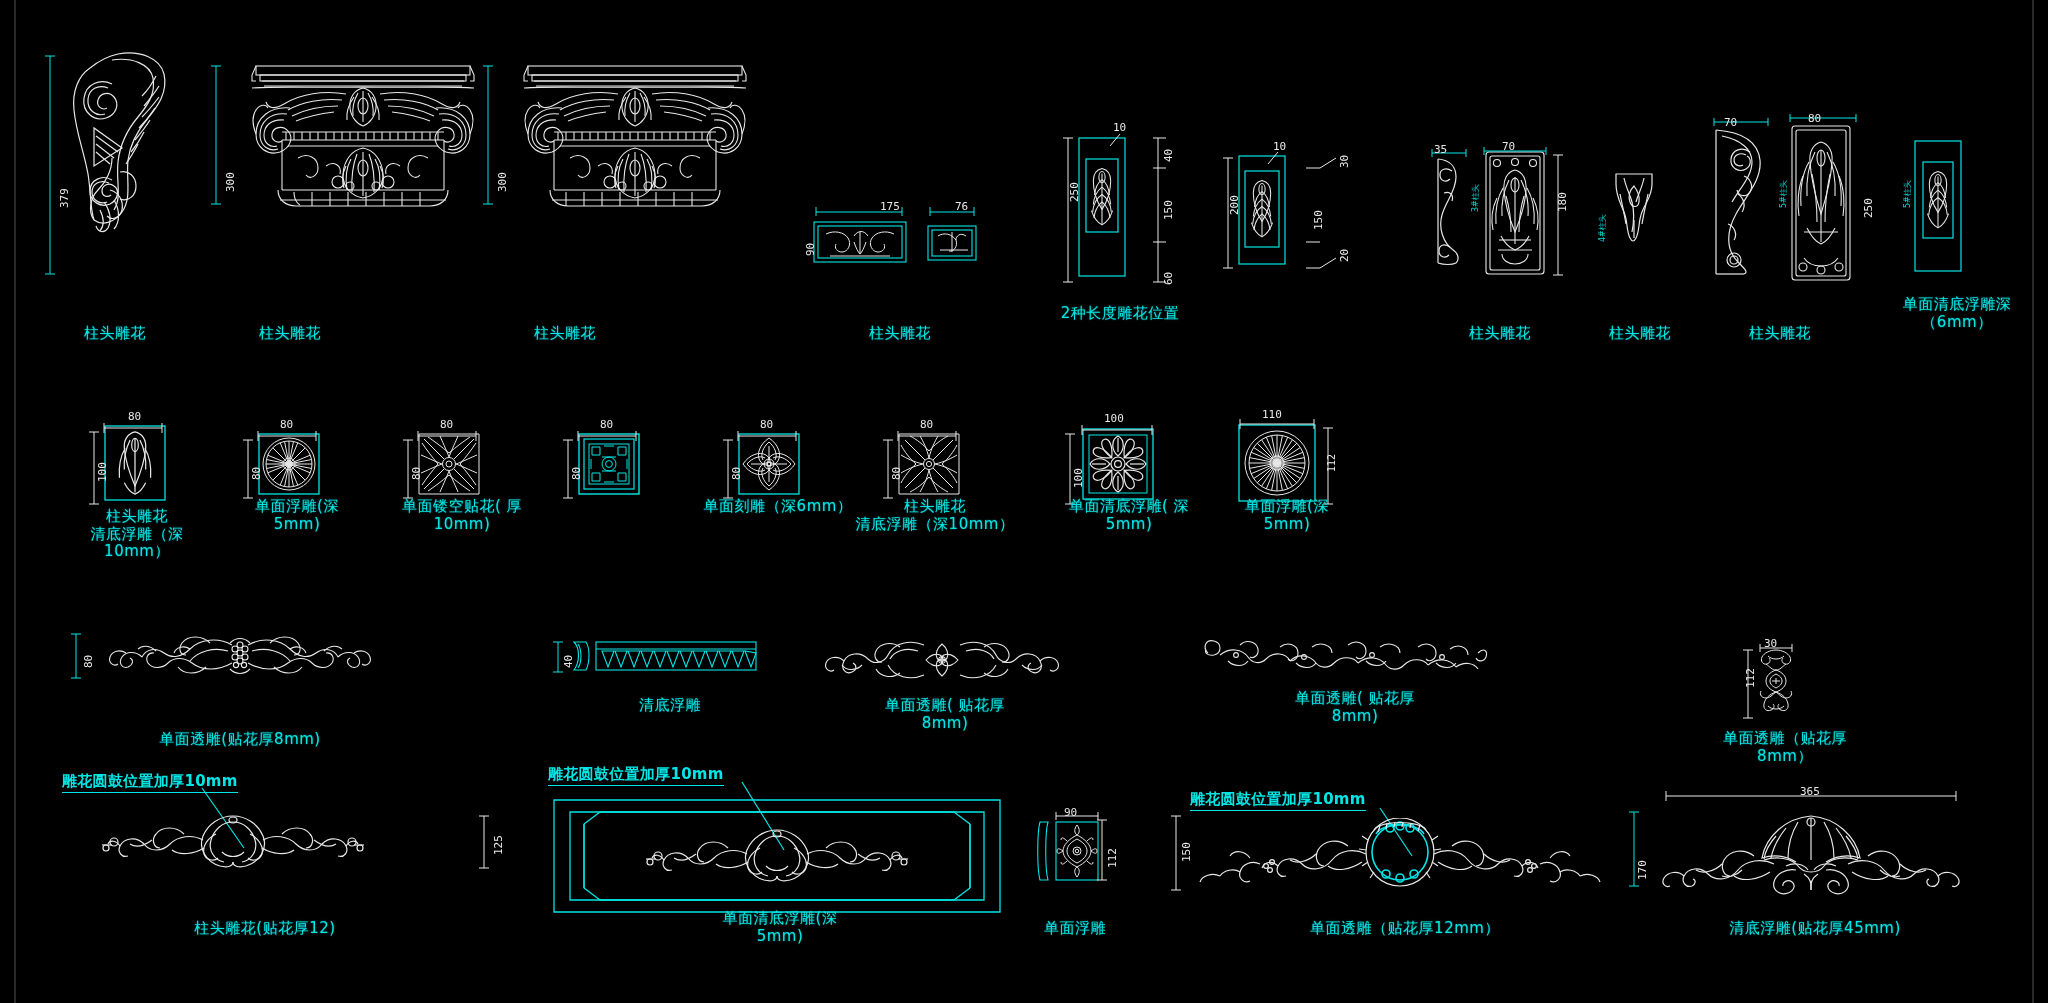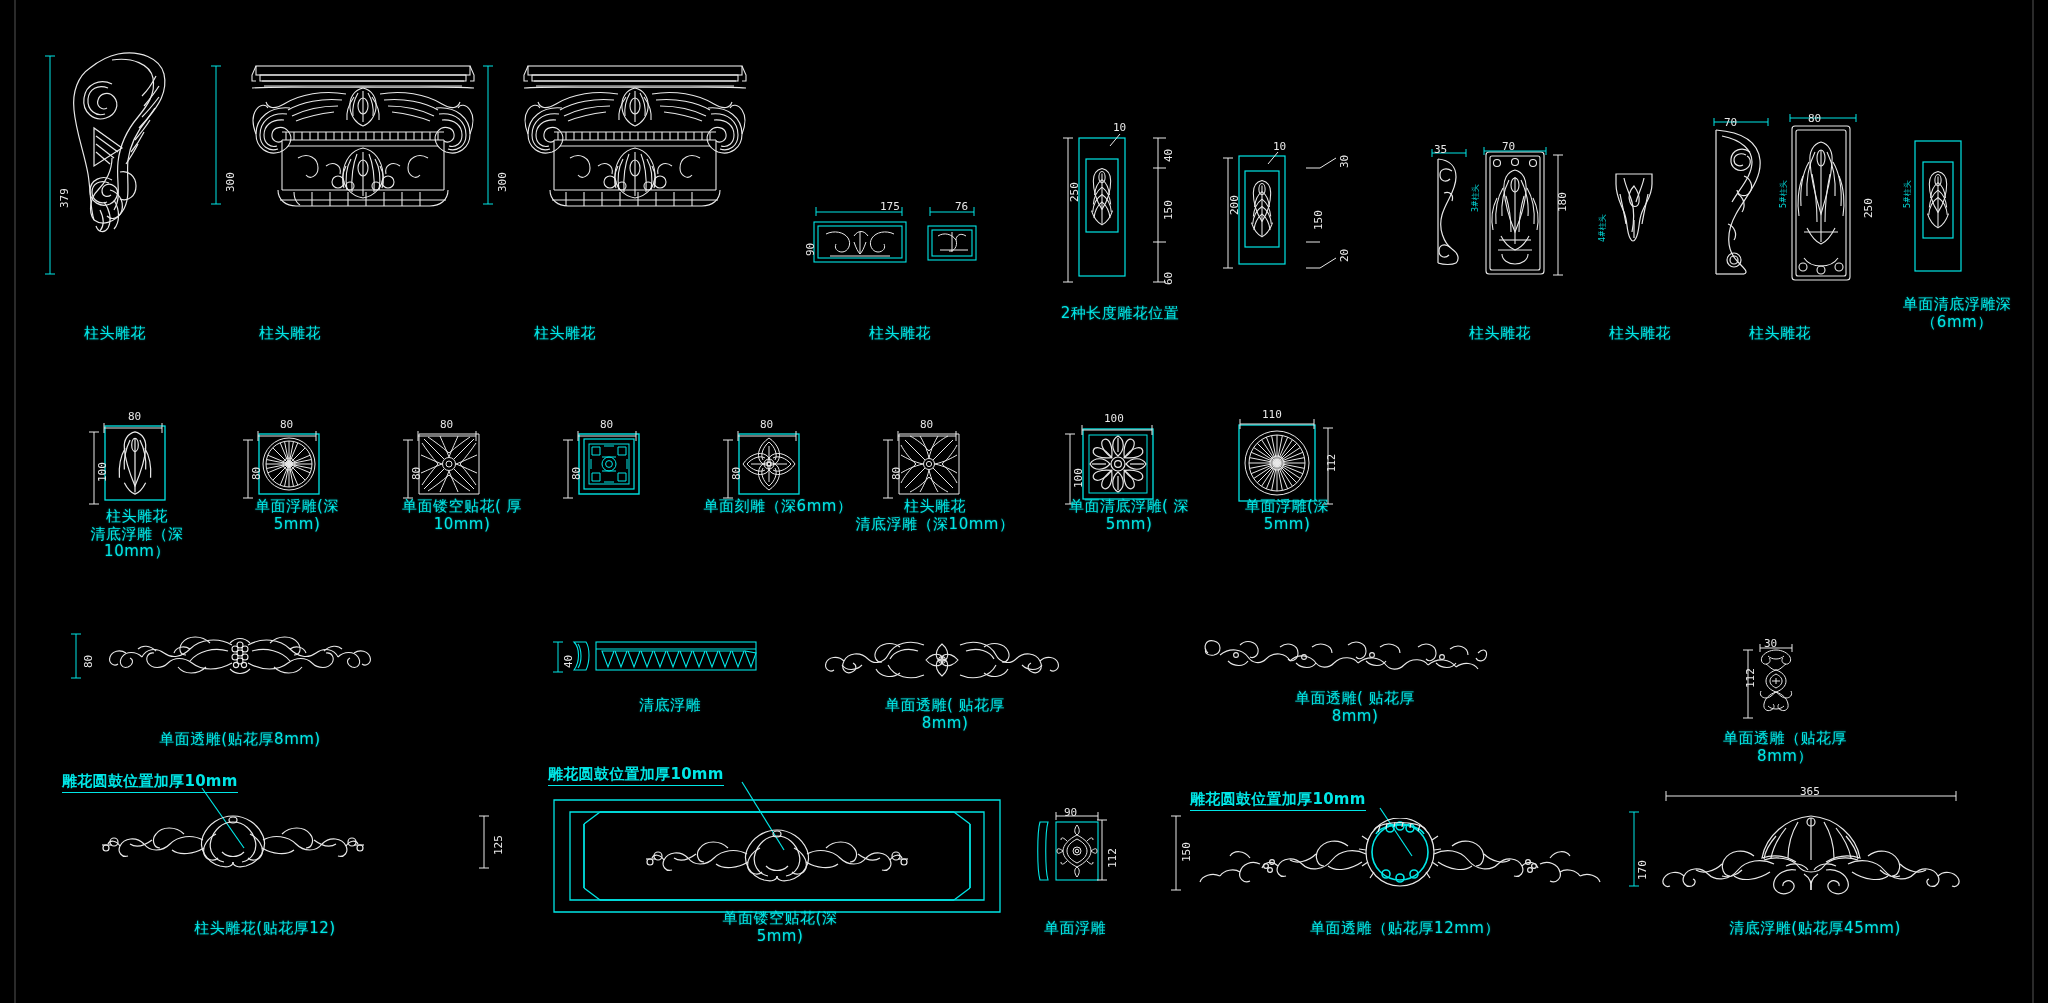--- a/index.html
+++ b/index.html
@@ -1293,7 +1293,7 @@
       </g>
     </svg>
   </div>
-  <div class="cap" style="left:640px;top:910px;width:280px;">单面镂空贴花(深
+  <div class="cap" style="left:640px;top:910px;width:280px;">单面清底浮雕(深
 5mm)</div>
 
   <div class="item" style="left:1036px;top:818px;">

